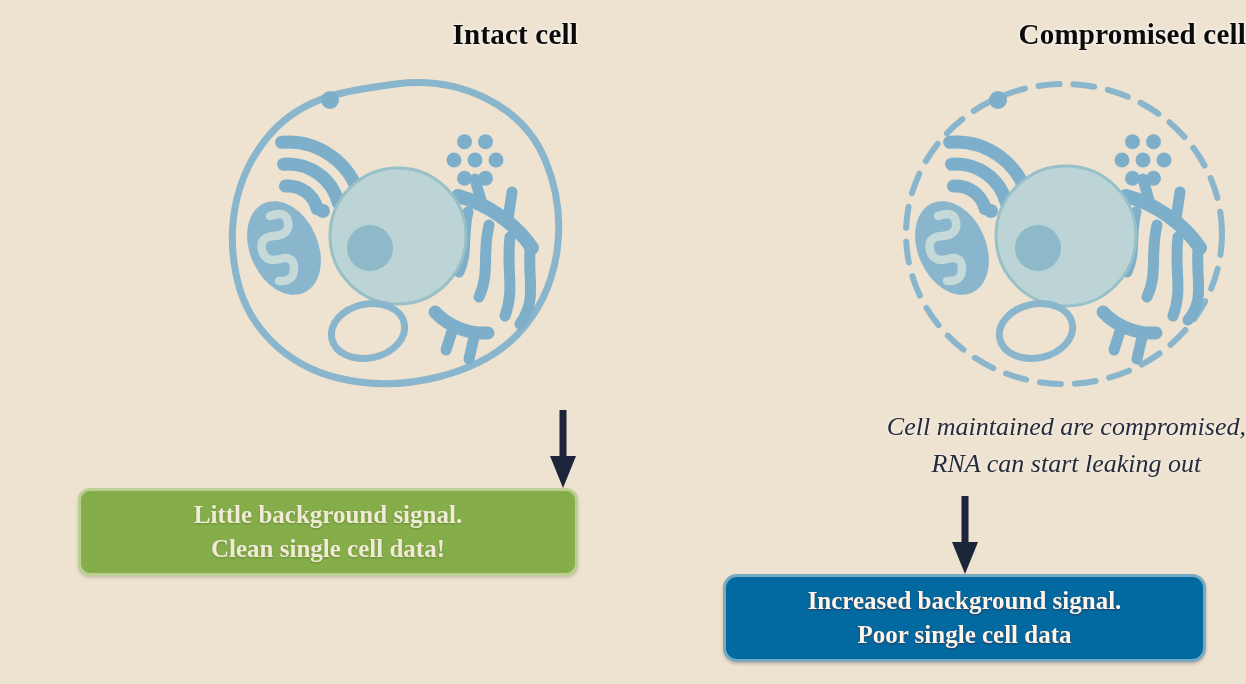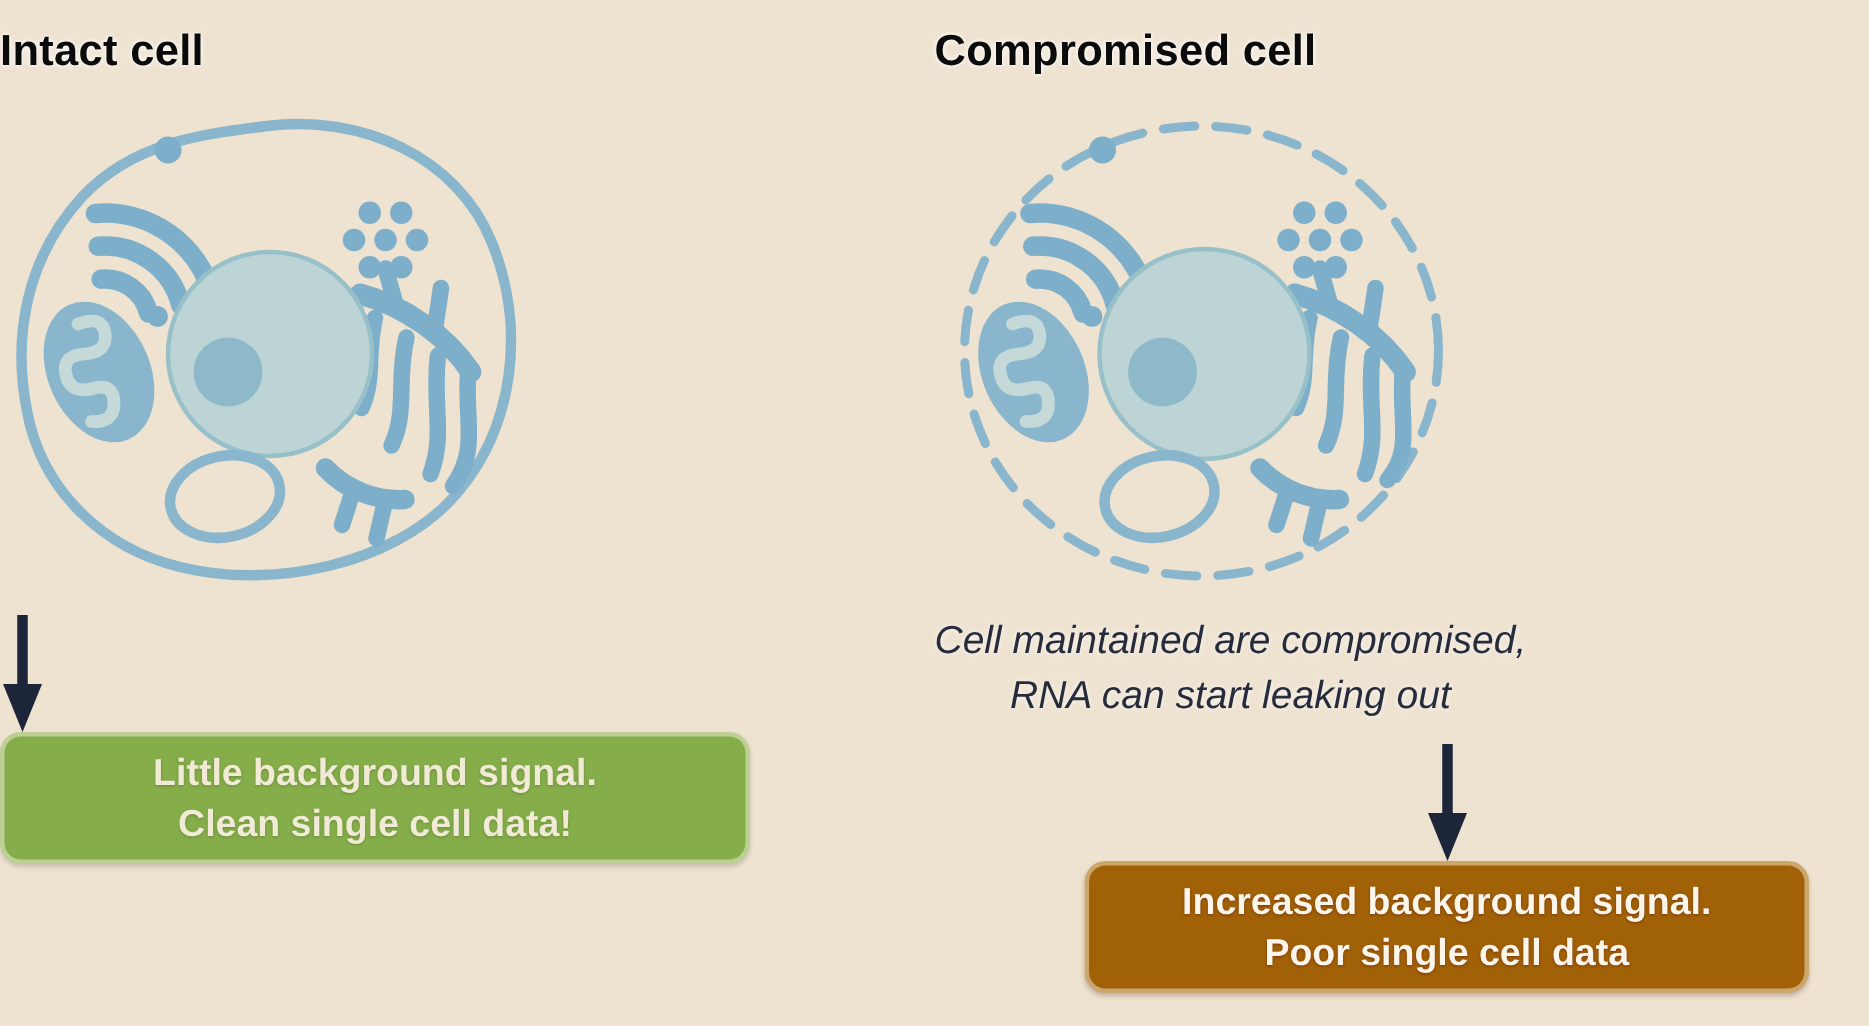--- a/index.html
+++ b/index.html
@@ -10,7 +10,7 @@
     overflow:hidden;
   }
   .stage { width:1246px; height:684px; display:flex; }
-  .col { width:623px; display:flex; flex-direction:column; align-items:flex-start; }
+  .col { width:623px; display:flex; flex-direction:column; align-items:flex-end;font-family:Liberation Serif, serif; }
   .col-left { padding-right:45px; }
   .panel-title {
     margin-top:16px;

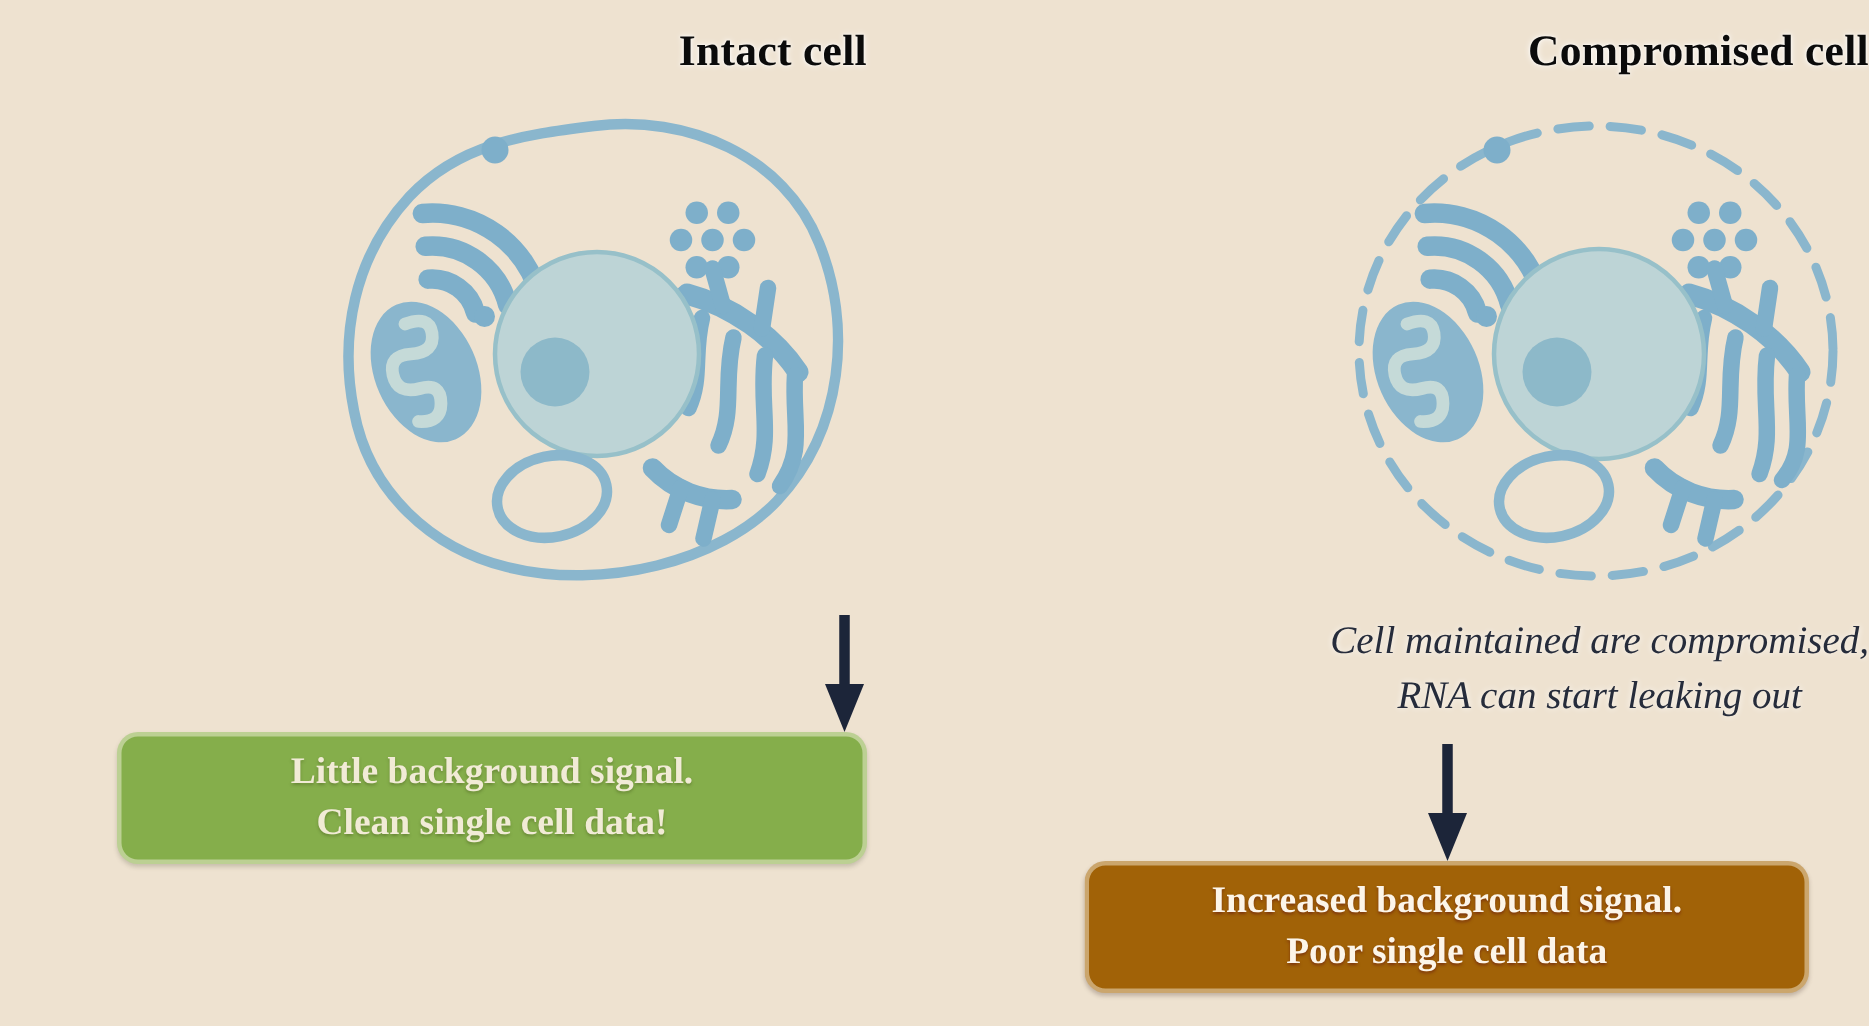--- a/index.html
+++ b/index.html
@@ -128,7 +128,7 @@
       </svg>
     </div>
 
-    <div class="result-box green" style="background-color: rgb(133, 174, 75);">
+    <div class="result-box green" style="background-color: rgb(133, 174, 75); border-radius: 12px;">
       <span>Little background signal.</span>
       <span>Clean single cell data!</span>
     </div>

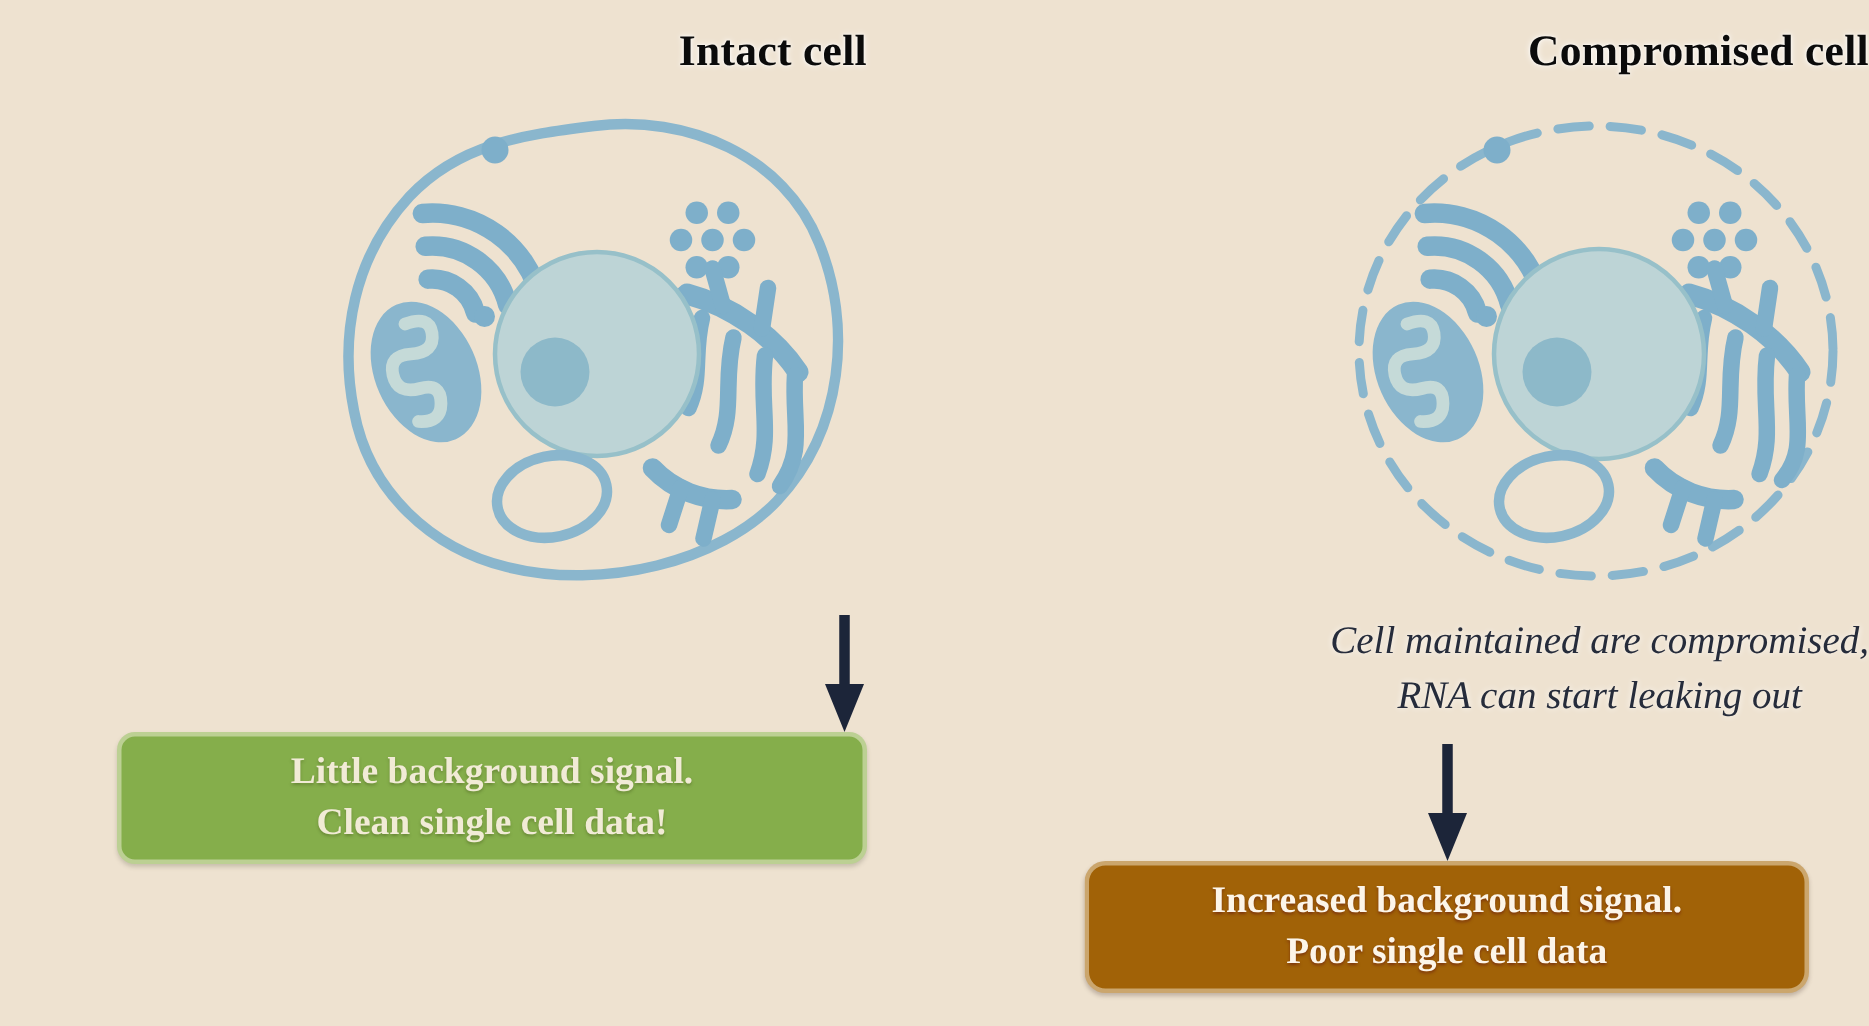--- a/index.html
+++ b/index.html
@@ -203,7 +203,7 @@
       </svg>
     </div>
 
-    <div class="result-box red" style="background-color: #a16207;">
+    <div class="result-box red" style="background-color: #0369a1;">
       <span>Increased background signal.</span>
       <span>Poor single cell data</span>
     </div>

